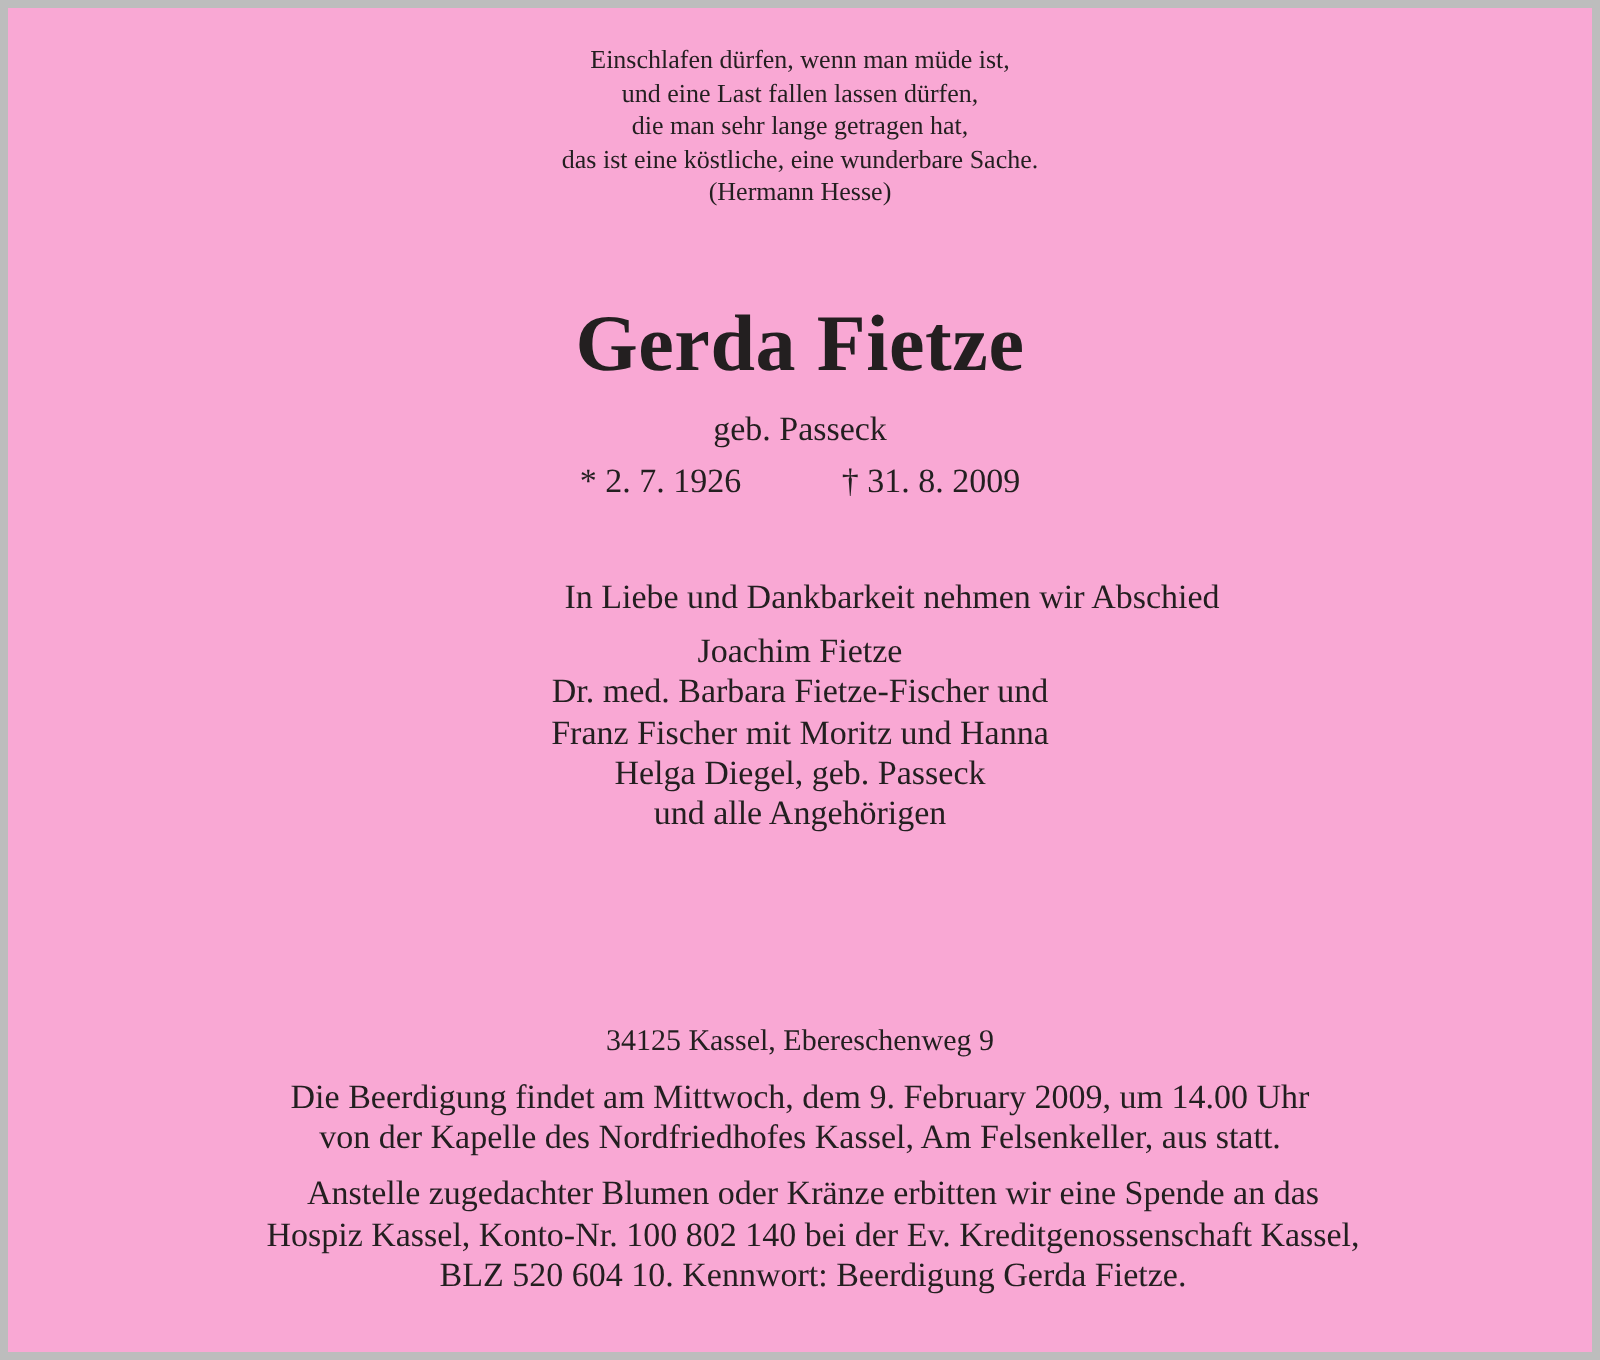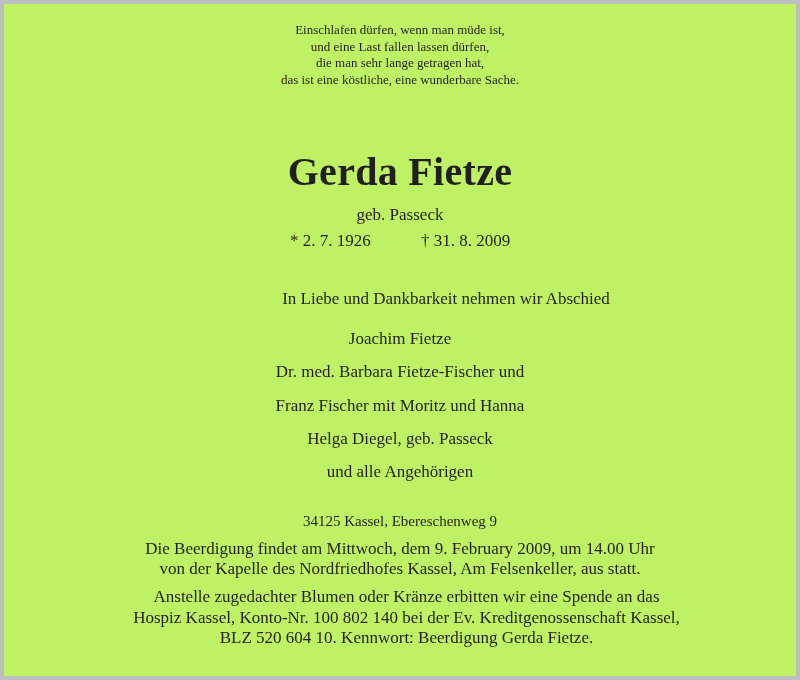--- a/index.html
+++ b/index.html
@@ -21,7 +21,7 @@
       top: 4px;
       width: 792px;
       height: 672px;
-      background: #bef264;
+      background: #f9a8d4;
     }
     .block {
       position: absolute;

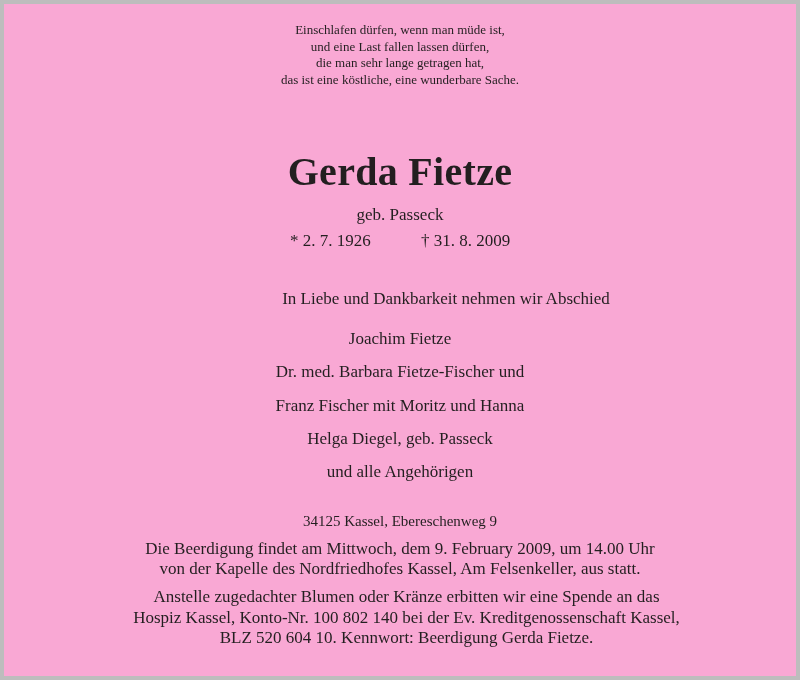--- a/index.html
+++ b/index.html
@@ -94,6 +94,7 @@
     <span class="line">und eine Last fallen lassen dürfen,</span>
     <span class="line">die man sehr lange getragen hat,</span>
     <span class="line">das ist eine köstliche, eine wunderbare Sache.</span>
+    <span class="line">(Hermann Hesse)</span>
   </div>
 
   <div class="block name">Gerda Fietze</div>

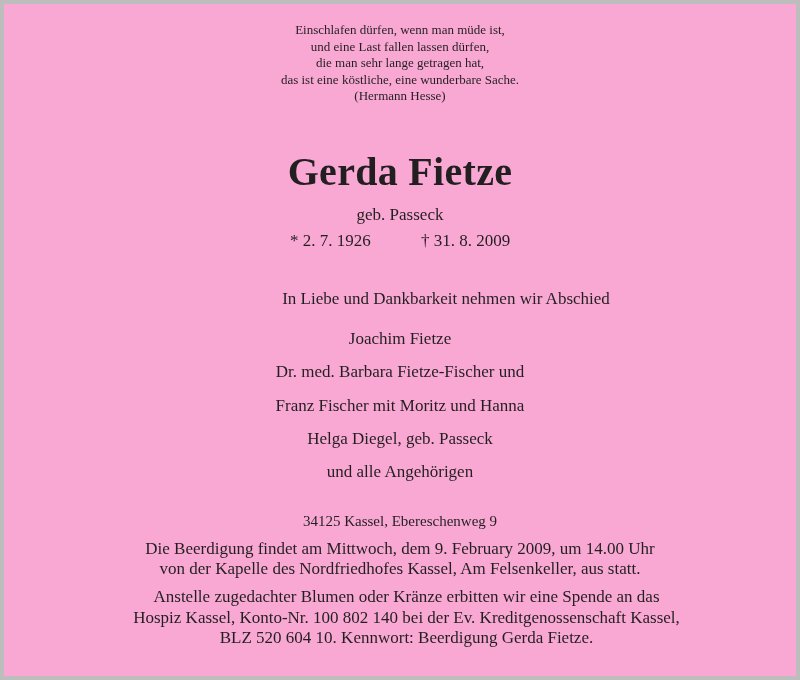--- a/index.html
+++ b/index.html
@@ -65,7 +65,7 @@
       font-size: 17px;
       line-height: 20.3px;
     }
-    .family .line { display: block; margin-top: 13px; }
+    .family .line { display: block; }
     .address {
       top: 506px;
       font-size: 15px;

